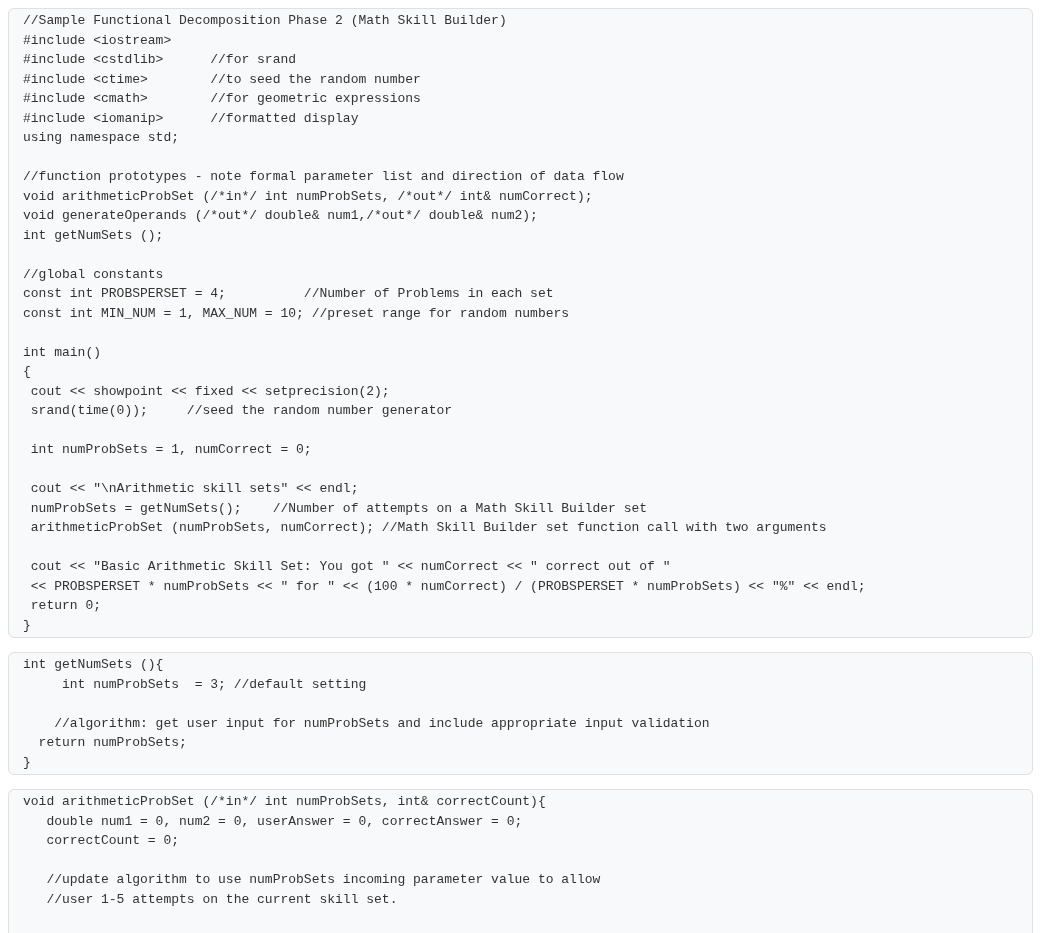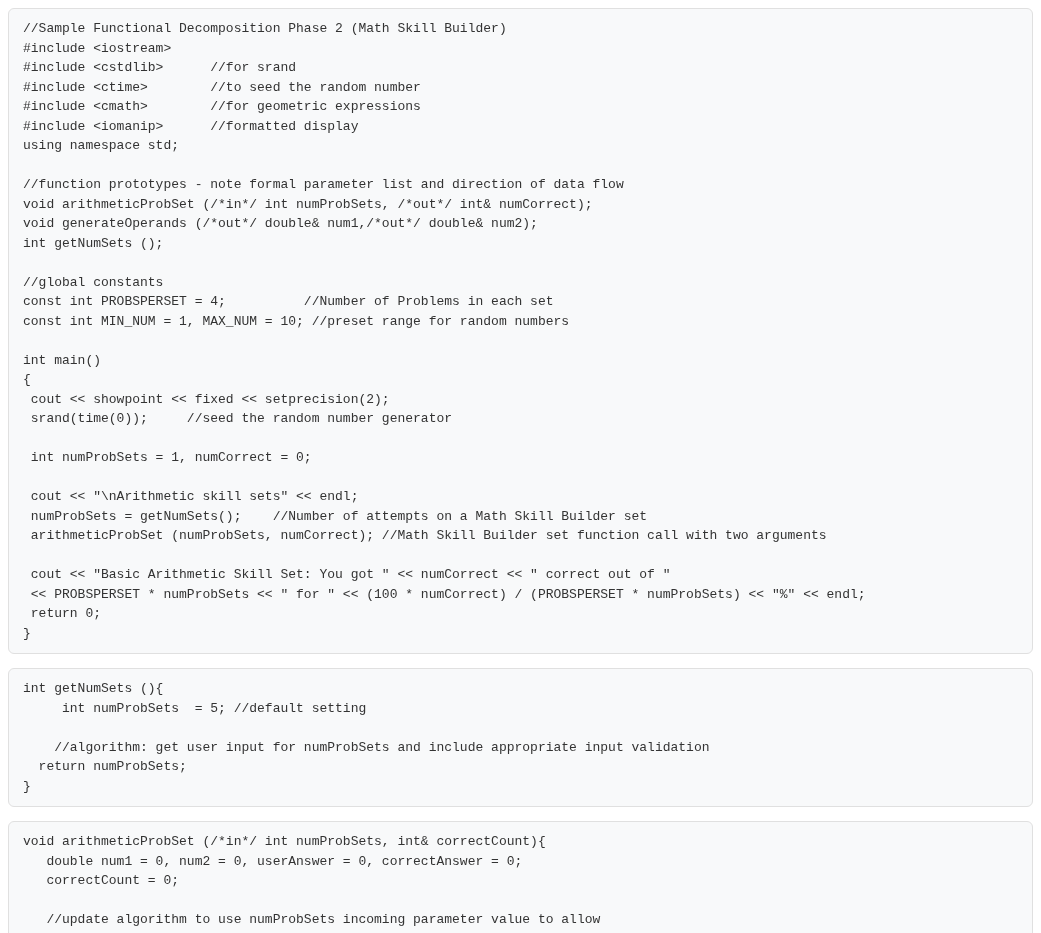--- a/index.html
+++ b/index.html
@@ -15,7 +15,7 @@
     background: #f8f9fa;
     border: 1px solid #e0e0e0;
     border-radius: 6px;
-    padding: 10px 14px;
+    padding: 2px 14px;
     margin-bottom: 14px;
     white-space: pre;
     overflow-x: auto;

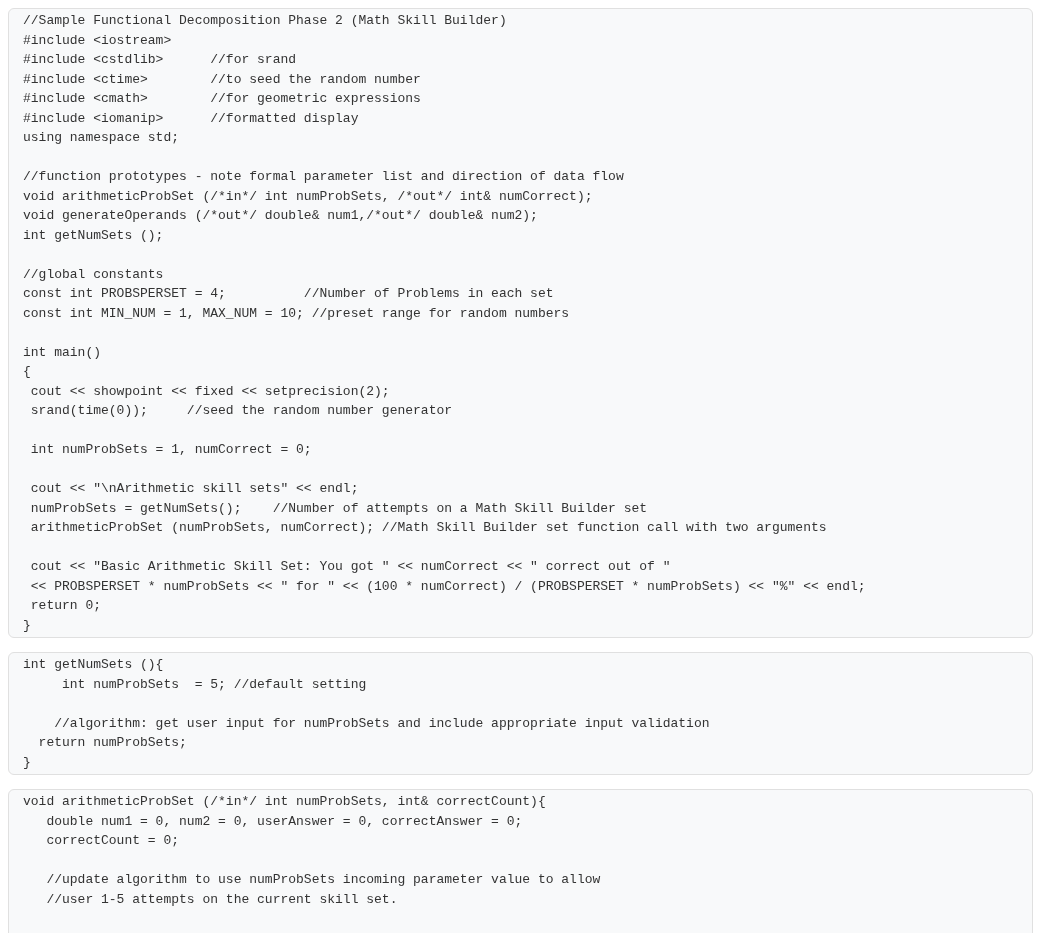--- a/index.html
+++ b/index.html
@@ -57,7 +57,7 @@
  return 0;
 }</div>
 <div class="code-block">int getNumSets (){
-     int numProbSets  = 5; //default setting
+     int numProbSets  = 3; //default setting
 
     //algorithm: get user input for numProbSets and include appropriate input validation
   return numProbSets;

